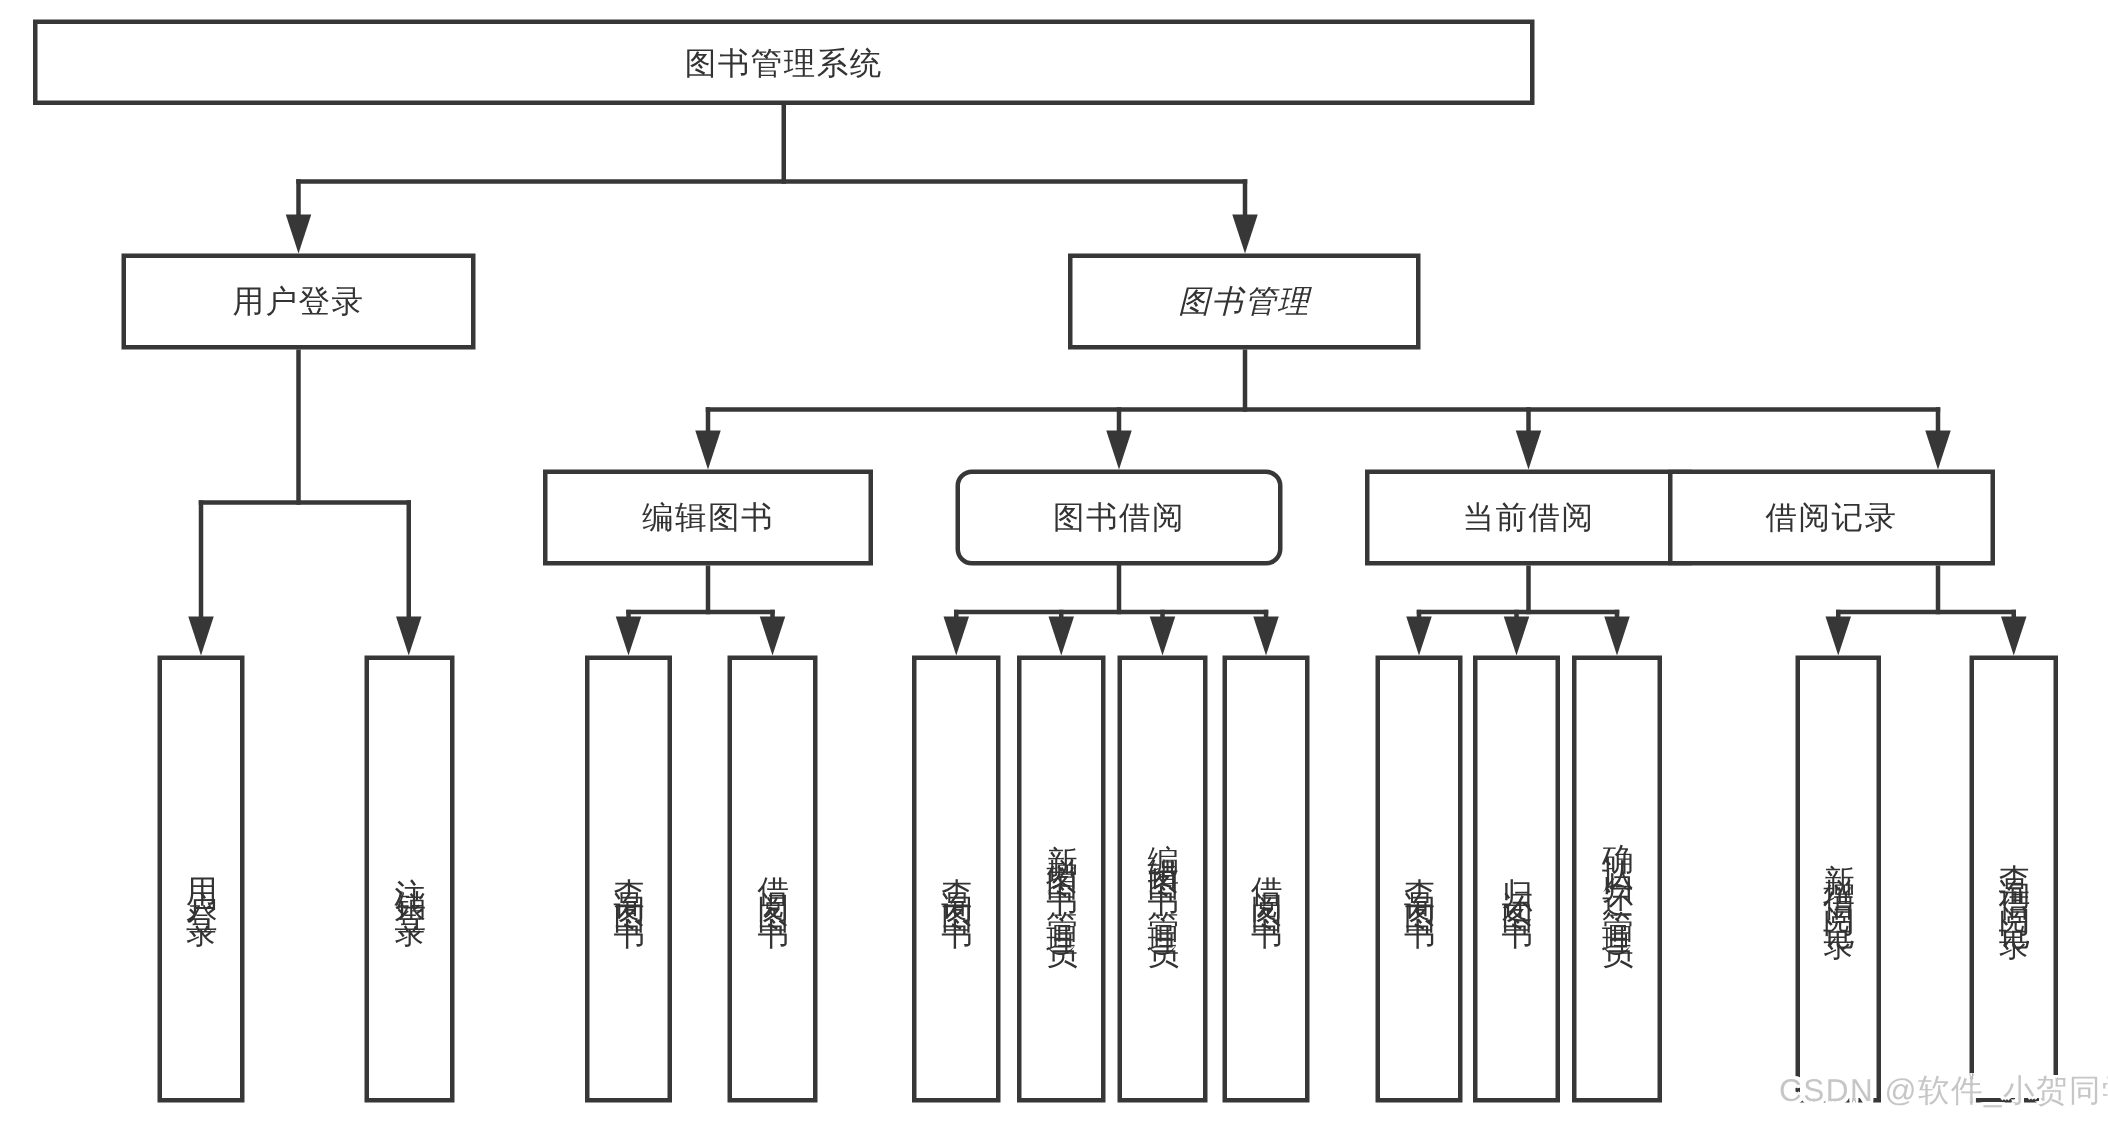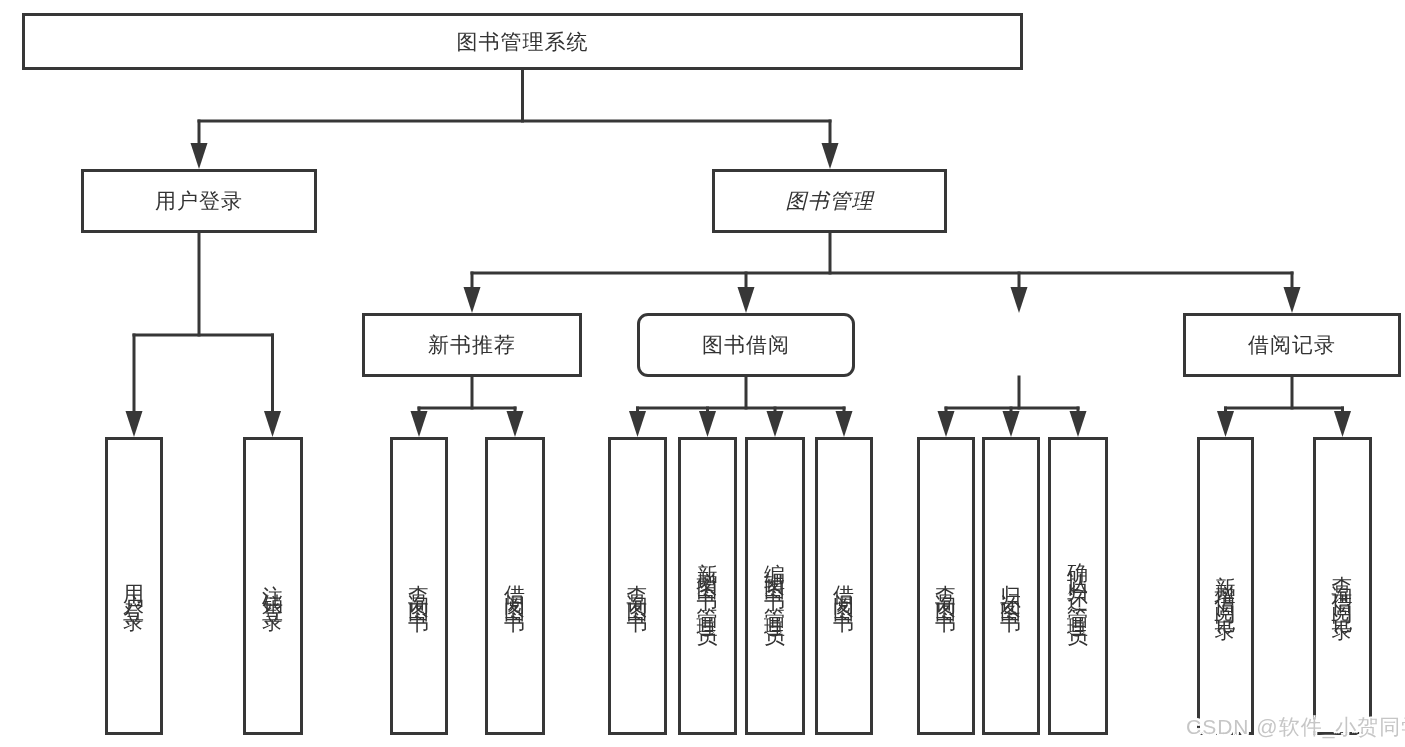--- a/index.html
+++ b/index.html
@@ -149,7 +149,7 @@
   <div class="box" style="left:81px; top:169px; width:236px; height:64px;">用户登录</div>
   <div class="box" style="left:712px; top:169px; width:235px; height:64px;font-style:italic;">图书管理</div>
 
-  <div class="box" style="left:362px; top:313px; width:220px; height:64px;">新书推荐</div>
+  <div class="box" style="left:362px; top:313px; width:220px; height:64px;">编辑图书</div>
   <div class="box" style="left:637px; top:313px; width:218px; height:64px;border-radius:11px;">图书借阅</div>
   <div class="box" style="left:1183px; top:313px; width:218px; height:64px;text-align:right;">借阅记录</div>
 

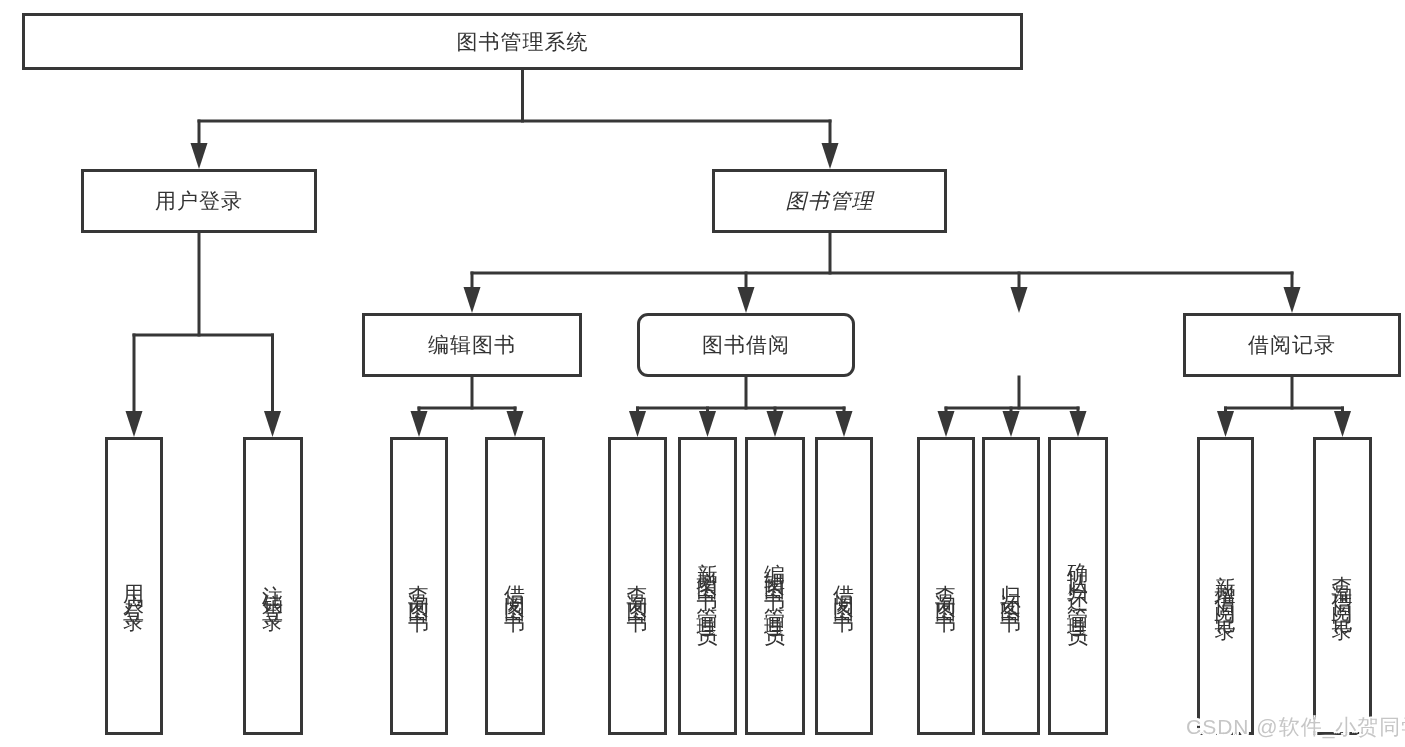--- a/index.html
+++ b/index.html
@@ -151,6 +151,7 @@
 
   <div class="box" style="left:362px; top:313px; width:220px; height:64px;">编辑图书</div>
   <div class="box" style="left:637px; top:313px; width:218px; height:64px;border-radius:11px;">图书借阅</div>
+  <div class="box" style="left:910px; top:313px; width:218px; height:64px;">当前借阅</div>
   <div class="box" style="left:1183px; top:313px; width:218px; height:64px;text-align:right;">借阅记录</div>
 
   <div class="box vbox" style="left:105px; top:437px; width:58px; height:298px;">用户登录</div>

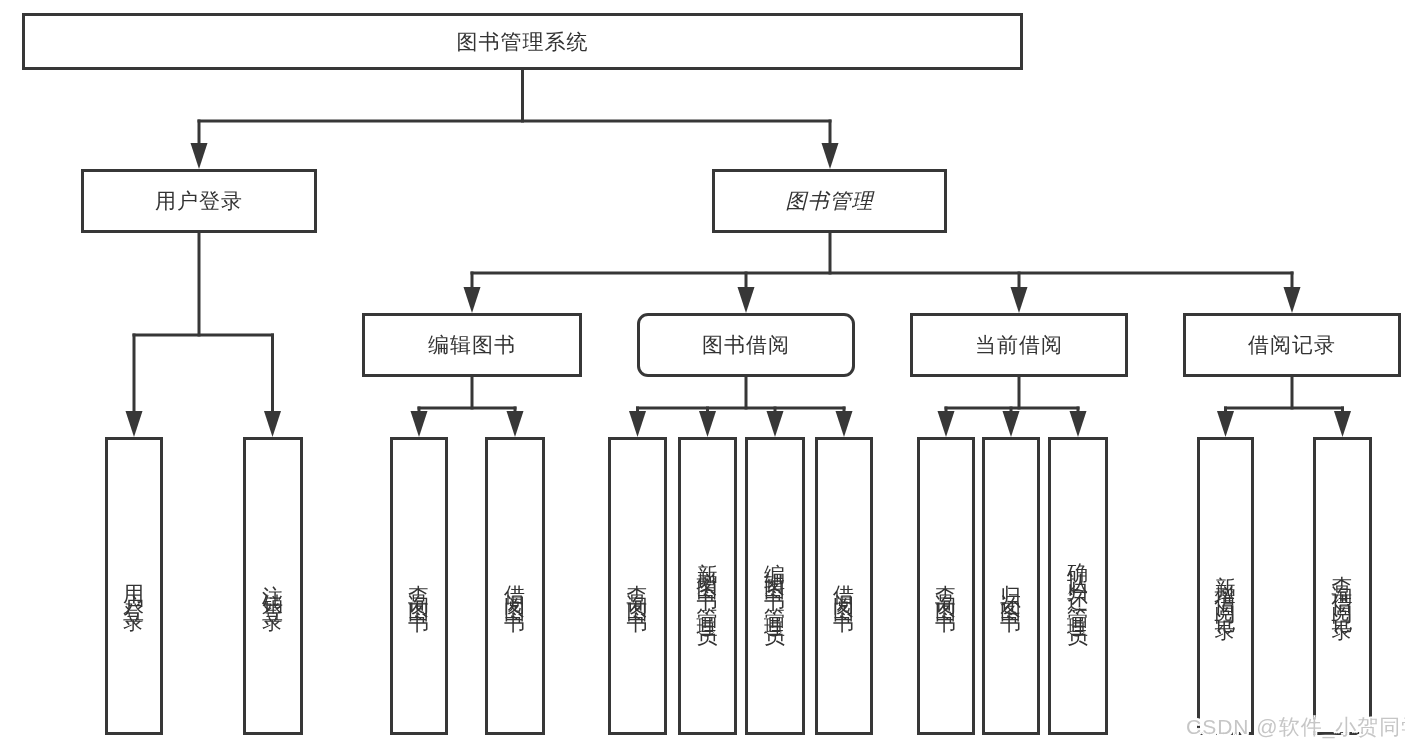--- a/index.html
+++ b/index.html
@@ -152,7 +152,7 @@
   <div class="box" style="left:362px; top:313px; width:220px; height:64px;">编辑图书</div>
   <div class="box" style="left:637px; top:313px; width:218px; height:64px;border-radius:11px;">图书借阅</div>
   <div class="box" style="left:910px; top:313px; width:218px; height:64px;">当前借阅</div>
-  <div class="box" style="left:1183px; top:313px; width:218px; height:64px;text-align:right;">借阅记录</div>
+  <div class="box" style="left:1112px; top:313px; width:218px; height:64px;text-align:right;">借阅记录</div>
 
   <div class="box vbox" style="left:105px; top:437px; width:58px; height:298px;">用户登录</div>
   <div class="box vbox" style="left:243px; top:437px; width:60px; height:298px;">注销登录</div>

